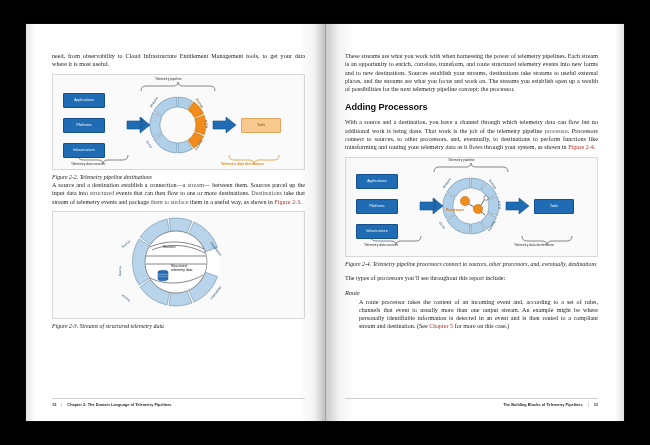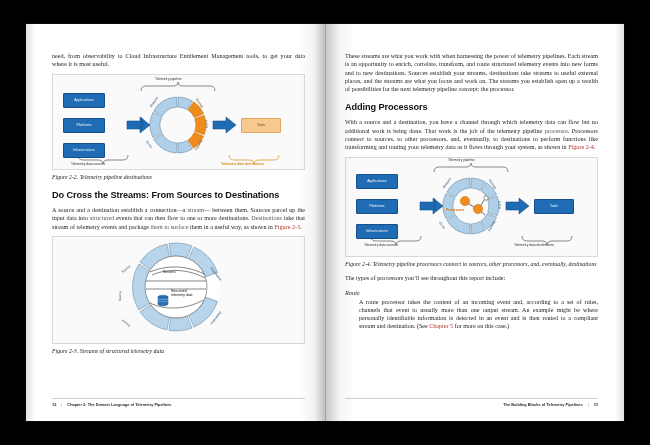--- a/index.html
+++ b/index.html
@@ -164,7 +164,6 @@
       </div>
       <p class="caption">Figure 2-2. Telemetry pipeline destinations</p>
 
-      <h2 class="head">Do Cross the Streams: From Sources to Destinations</h2>
 
       <p class="body"><span>A source and a destination establish a connection—a </span><span class="emph">stream</span><span>— between them. Sources parcel up the input data into </span><span class="emph">structured</span><span> events that can then flow to one or more destinations. </span><span class="emph">Destinations</span><span> take that stream of telemetry events and package </span><span class="emph">them to surface</span><span> them in a useful way, as shown in </span><span class="xref">Figure 2-3</span><span>.</span></p>
 

